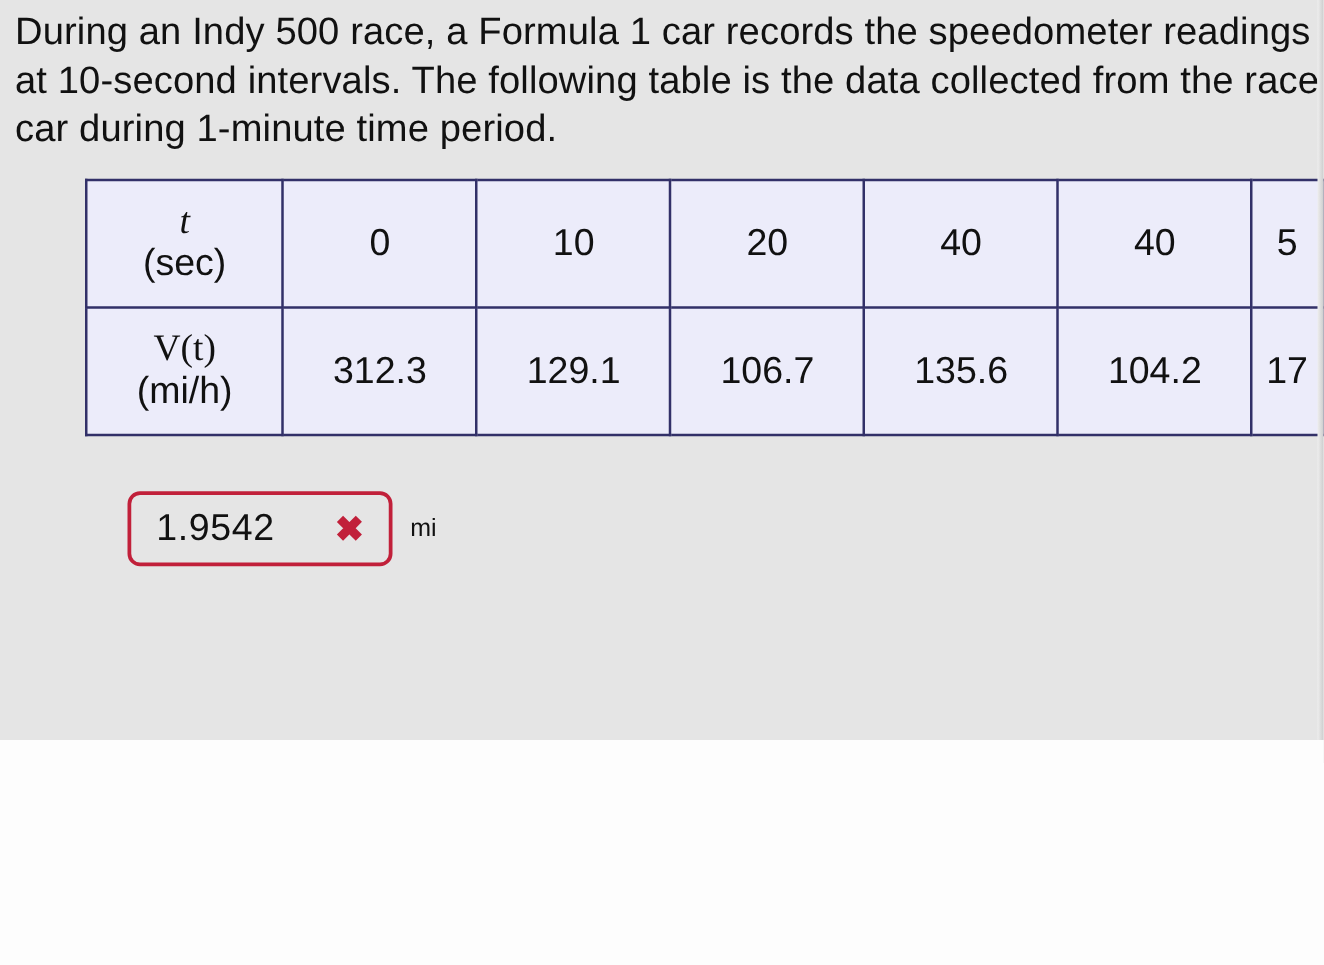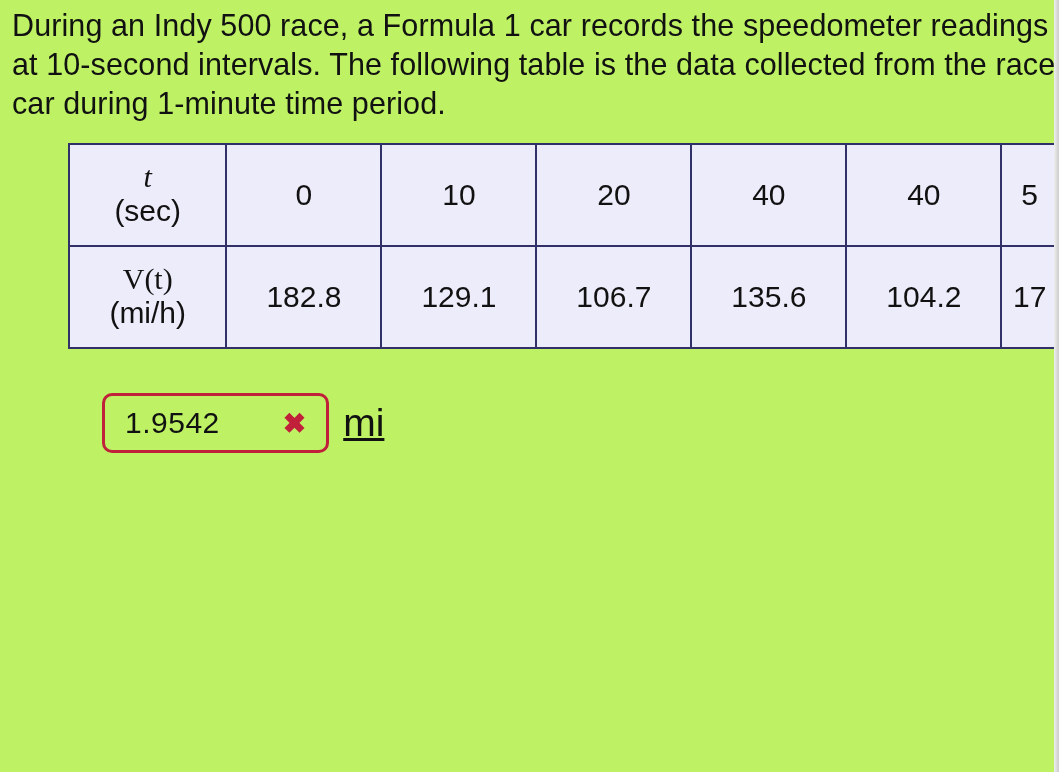--- a/index.html
+++ b/index.html
@@ -11,12 +11,12 @@
 }
 .page {
   width: 1059px;
-  height: 772px;
+  height: 592px;
   box-sizing: border-box;
   padding: 6px 0 0 12px;
   overflow: hidden;
   position: relative;
-  background: #bef264;
+  background: #e5e5e5;
 }
 .right-edge {
   position: absolute;

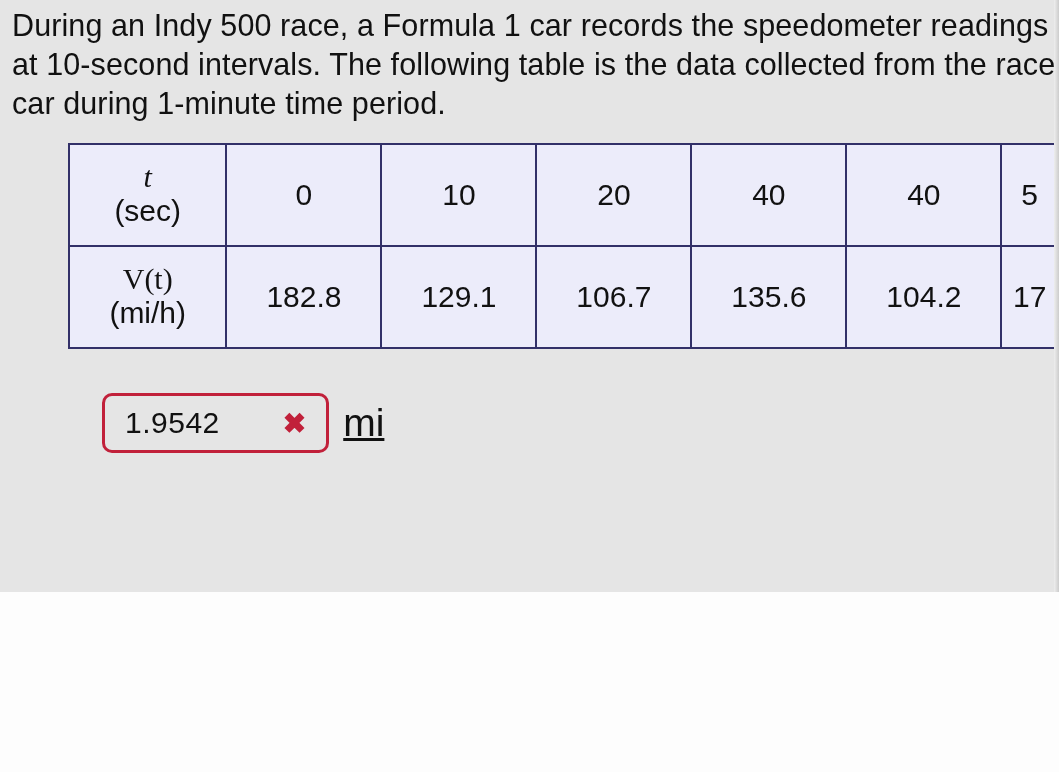--- a/index.html
+++ b/index.html
@@ -128,7 +128,7 @@
             <span class="hdr-sub">(mi/h)</span>
           </div>
         </td>
-        <td class="cell">182.8</td>
+        <td class="cell">312.3</td>
         <td class="cell">129.1</td>
         <td class="cell">106.7</td>
         <td class="cell">135.6</td>

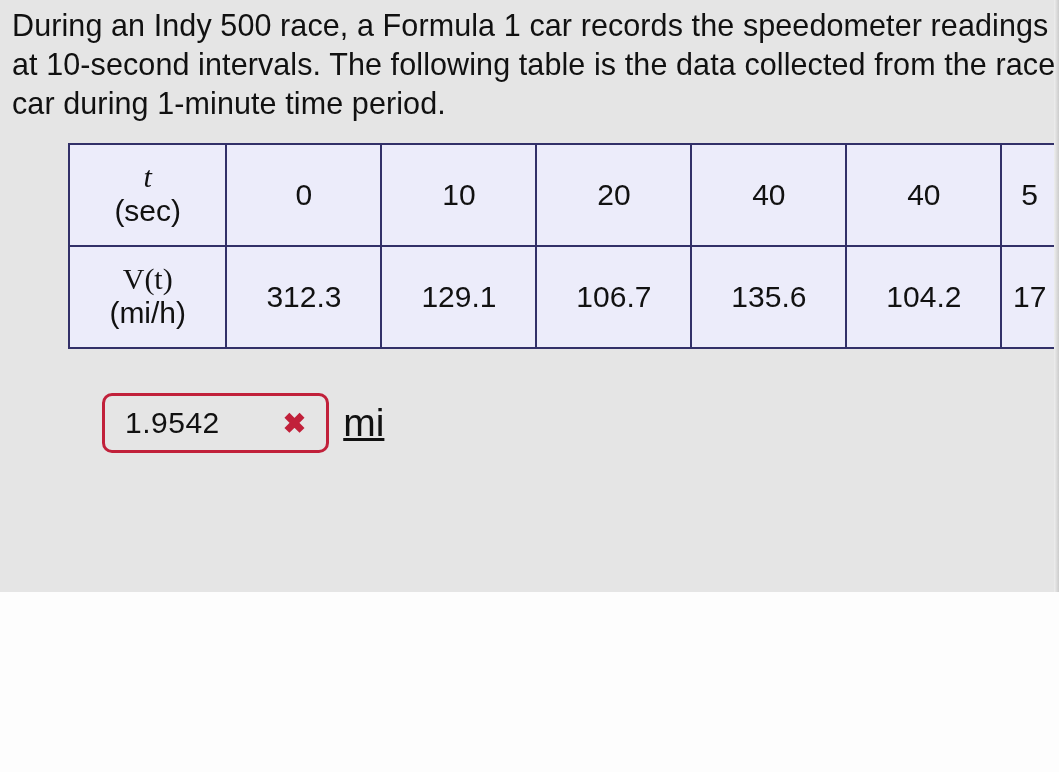--- a/index.html
+++ b/index.html
@@ -77,7 +77,7 @@
   padding: 10px 20px 10px 20px;
   display: flex;
   align-items: center;
-  gap: 63px;
+  gap: 48px;
   font-size: 30px;
 }
 .answer-val {

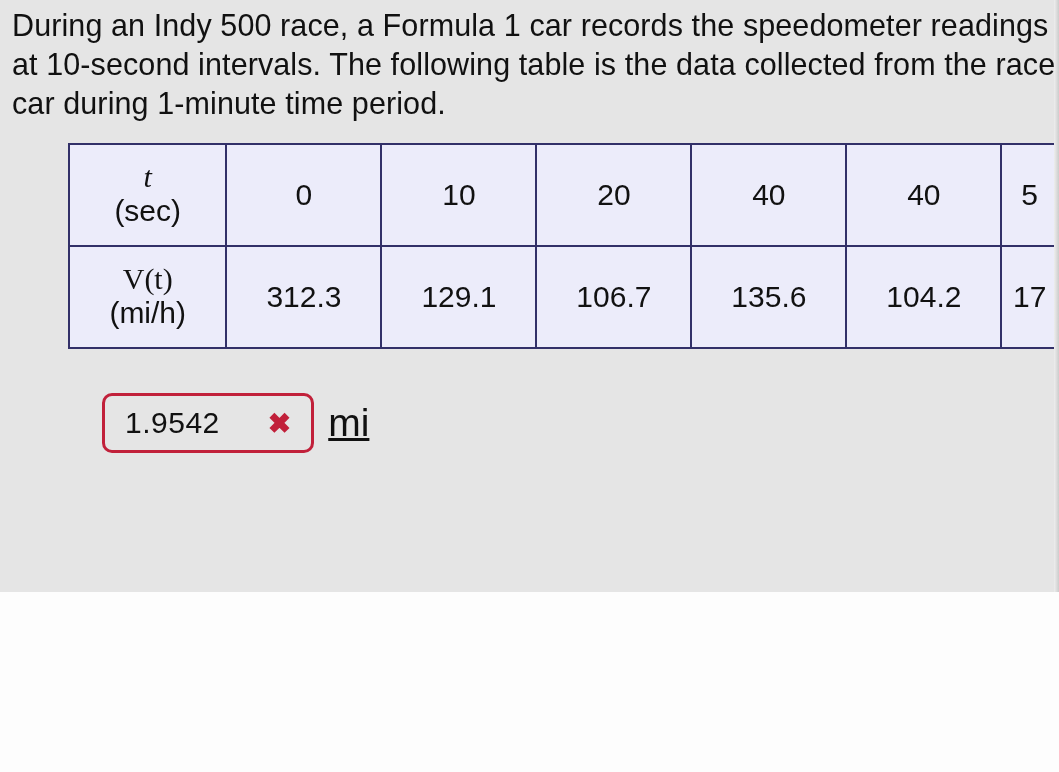--- a/index.html
+++ b/index.html
@@ -91,8 +91,7 @@
   font-family: Arial, sans-serif;
 }
 .unit {
-  font-size: 39px;
-  text-decoration: underline;
+  font-size: 20px;
 }
 .section-gap { height: 12px; }
 </style>

